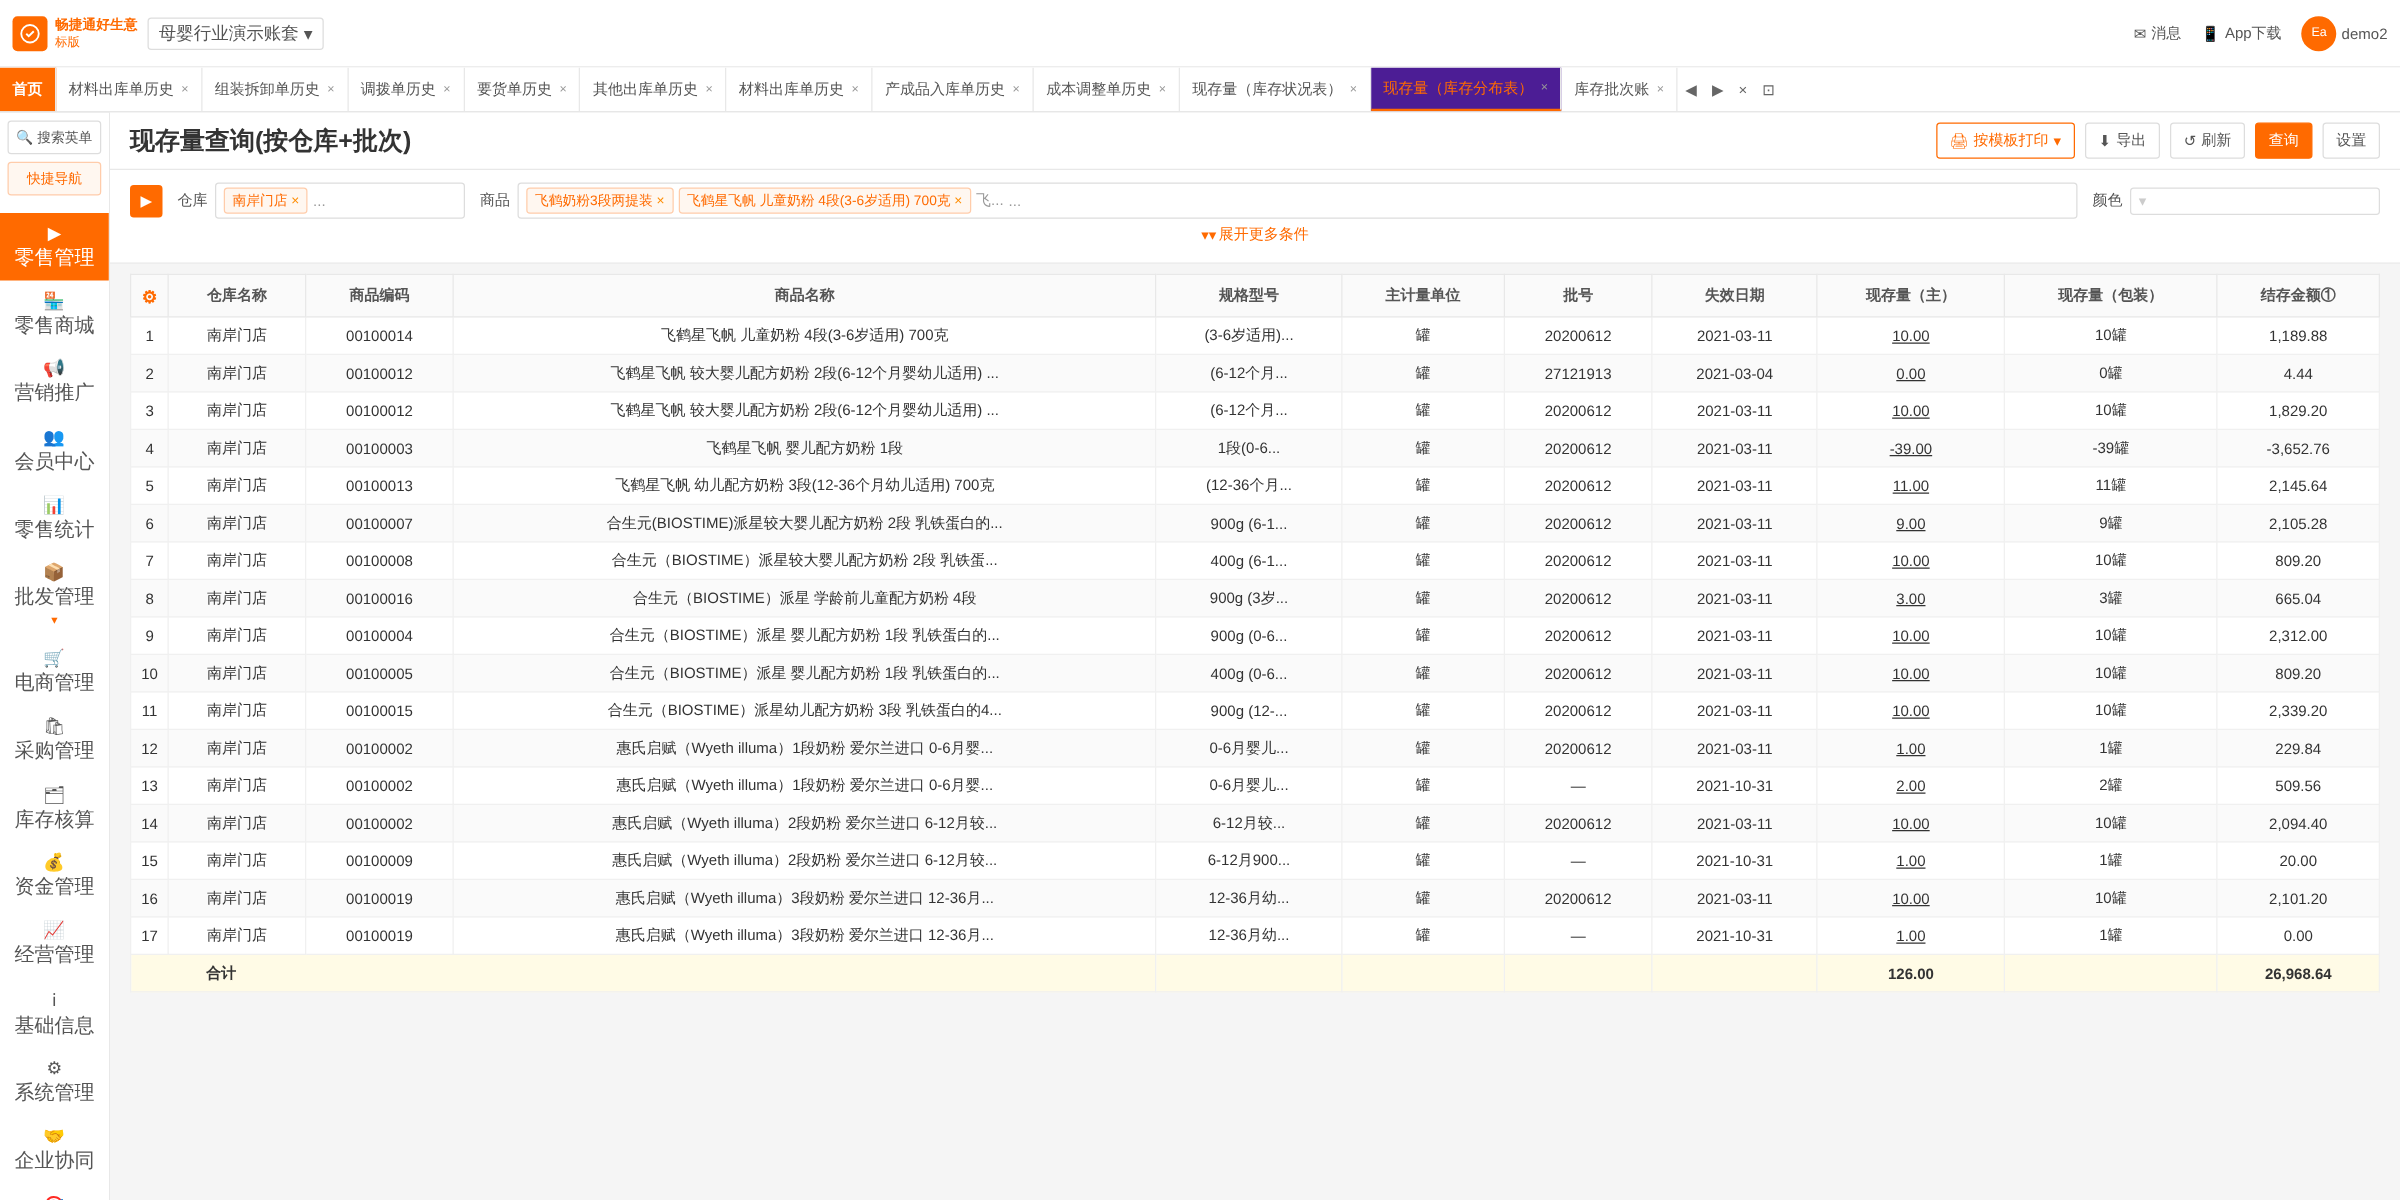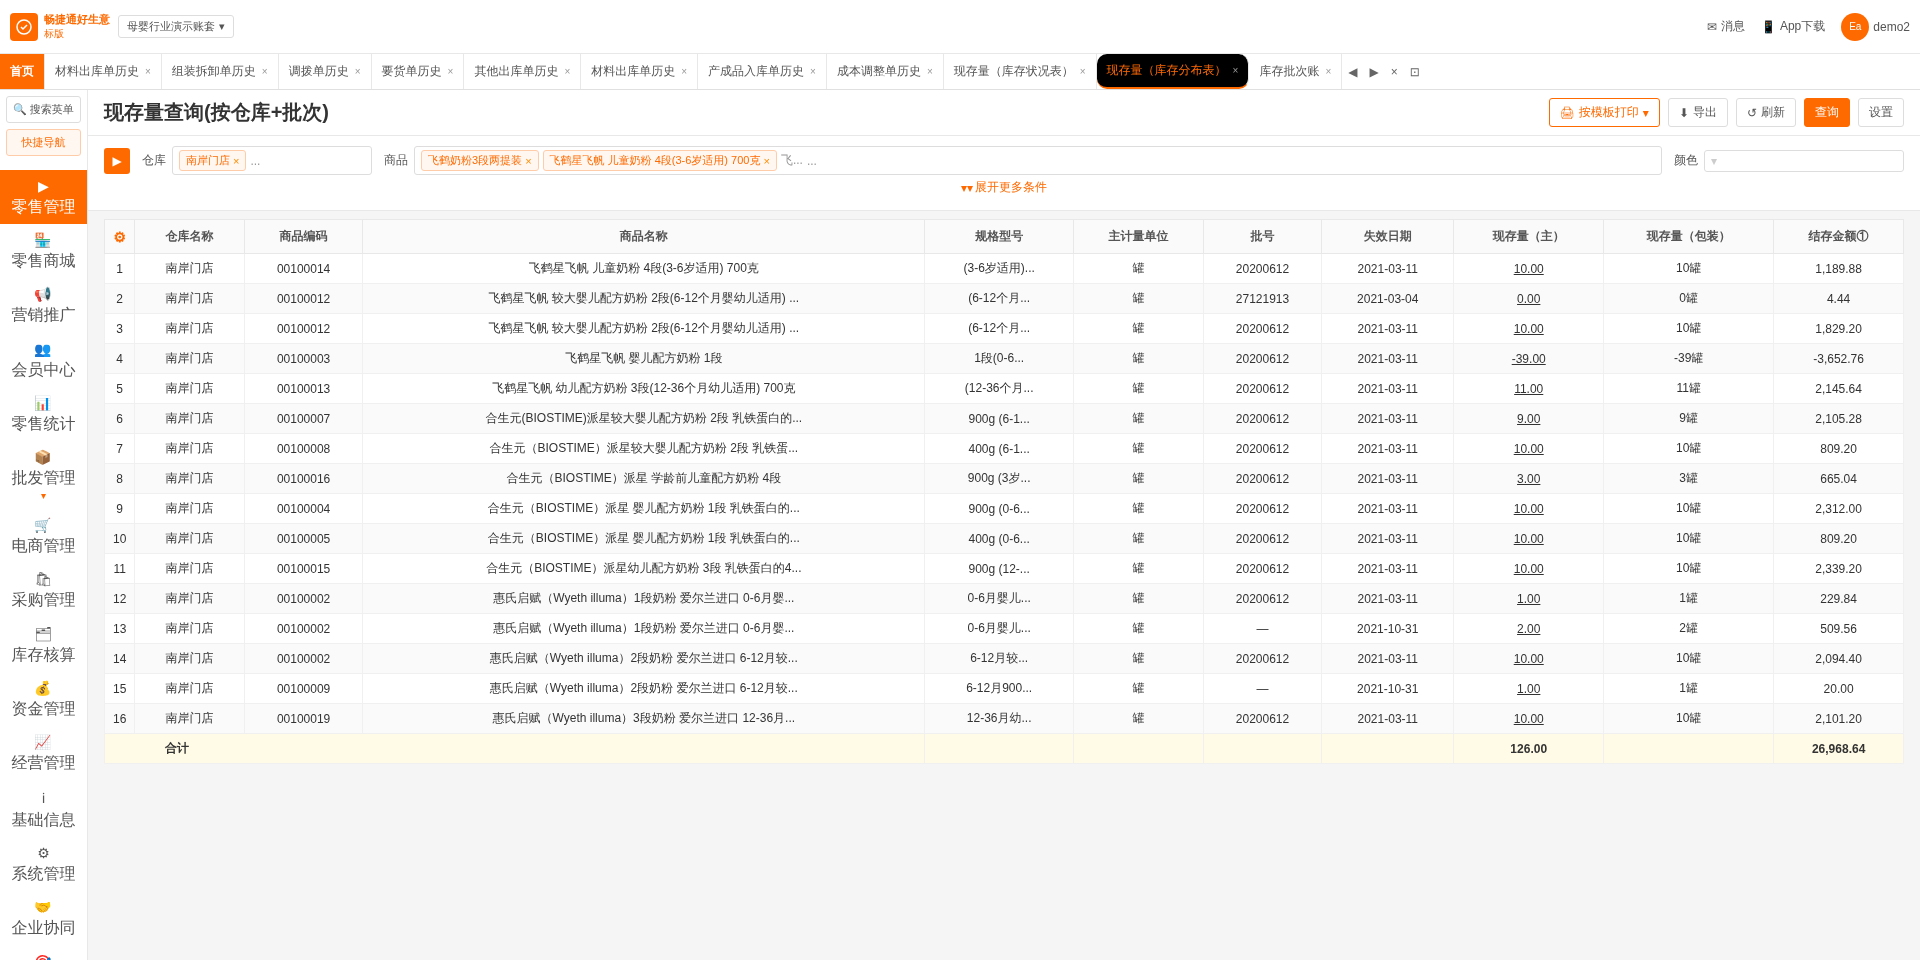--- a/index.html
+++ b/index.html
@@ -10,7 +10,7 @@
     .top-bar-left { display: flex; align-items: center; gap: 8px; }
     .logo-area { display: flex; align-items: center; gap: 6px; }
     .logo-icon { width: 28px; height: 28px; background: #ff6a00; border-radius: 4px; display: flex; align-items: center; justify-content: center; color: #fff; font-size: 10px; font-weight: bold; }
-    .org-selector { display: flex; align-items: center; gap: 4px; border: 1px solid #ddd; border-radius: 3px; padding: 3px 8px; cursor: pointer; font-size: 11px; color: #555; background: #fff; }
+    .org-selector { display: flex; align-items: center; gap: 4px; border: 1px solid #ddd; border-radius: 3px; padding: 3px 8px; cursor: pointer; font-size: 14px; color: #555; background: #fff; }
     .top-bar-right { display: flex; align-items: center; gap: 16px; }
     .top-btn { display: flex; align-items: center; gap: 4px; color: #555; cursor: pointer; font-size: 12px; }
     .avatar { width: 28px; height: 28px; border-radius: 50%; background: #ff6a00; display: flex; align-items: center; justify-content: center; color: #fff; font-size: 11px; }

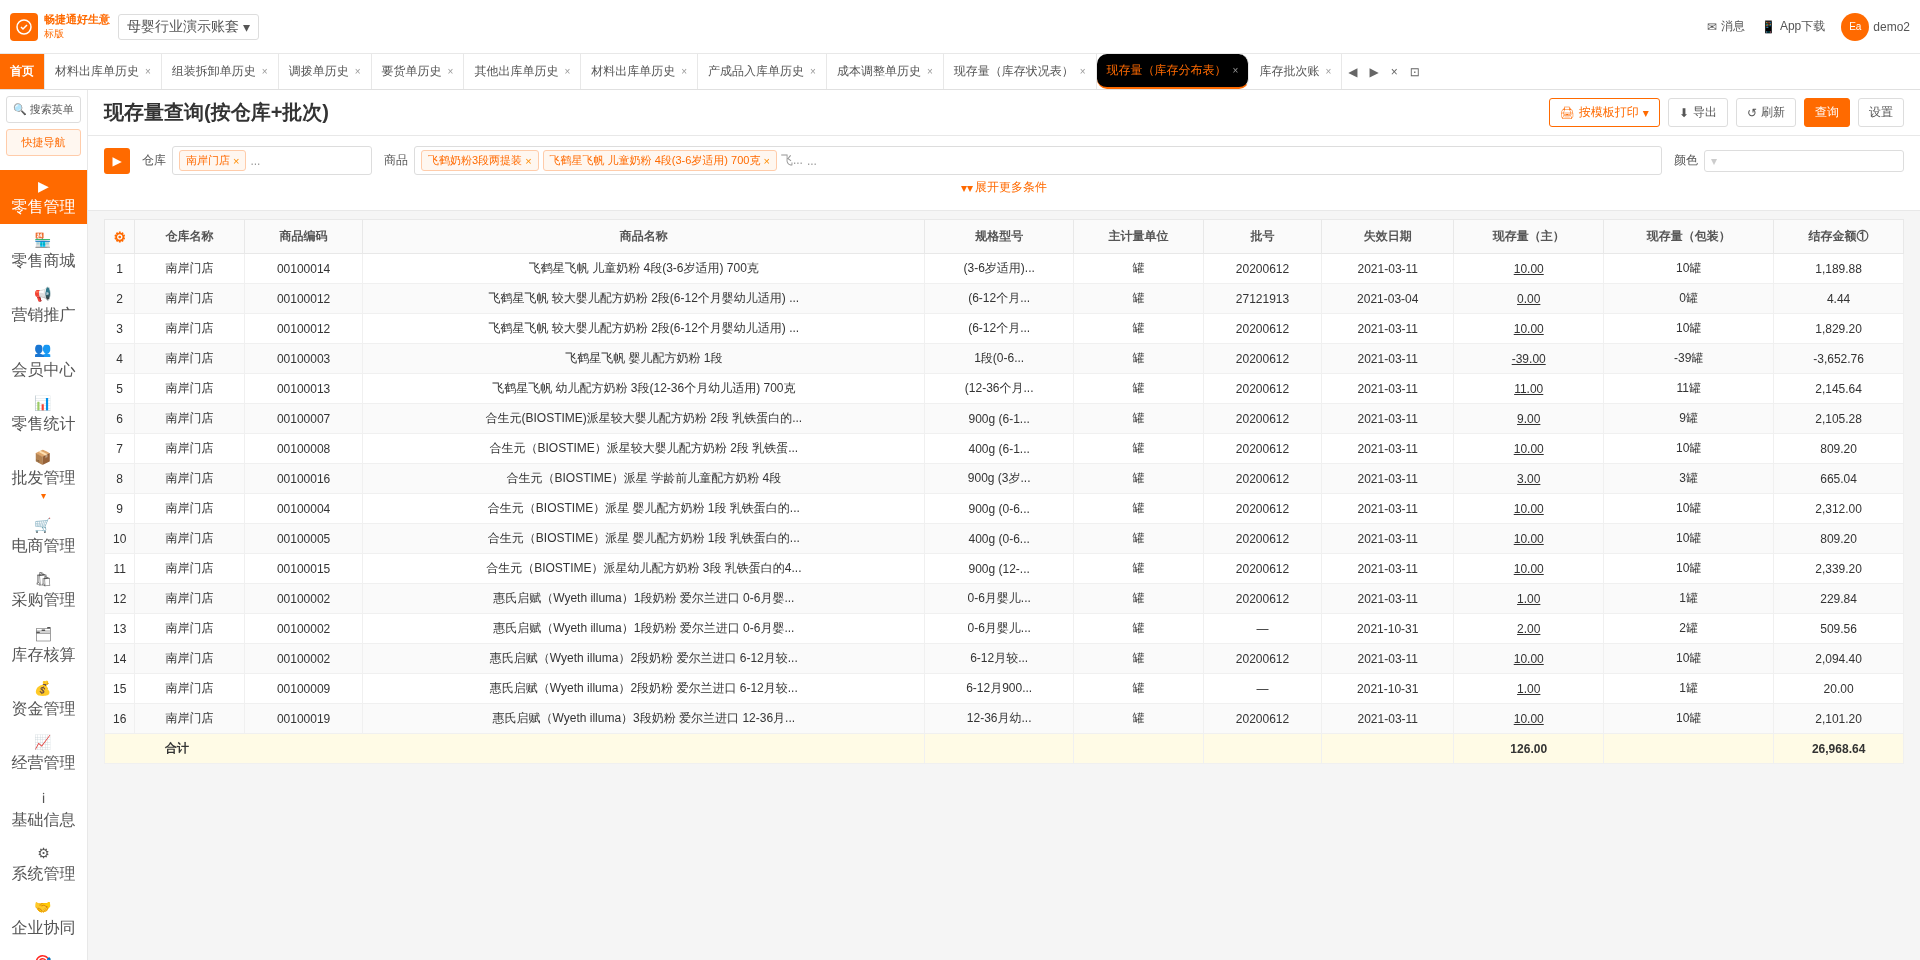--- a/index.html
+++ b/index.html
@@ -18,7 +18,7 @@
     
     .tab-bar { display: flex; align-items: center; height: 36px; background: #fff; border-bottom: 1px solid #e0e0e0; overflow: hidden; }
     .tab-item { display: flex; align-items: center; gap: 4px; padding: 0 10px; height: 100%; border-right: 1px solid #e8e8e8; cursor: pointer; font-size: 12px; color: #555; white-space: nowrap; flex-shrink: 0; }
-    .tab-item.active { background: #000000; color: #ff6a00; border-bottom: 2px solid #ff6a00; border-radius: 10px; }
+    .tab-item.active { background: #4c1d95; color: #ff6a00; border-bottom: 2px solid #ff6a00; }
     .tab-item.home { background: #ff6a00; color: #fff; font-weight: bold; }
     .tab-close { font-size: 10px; color: #999; margin-left: 2px; cursor: pointer; }
     .tab-nav-btn { padding: 0 6px; cursor: pointer; color: #666; display: flex; align-items: center; height: 100%; }

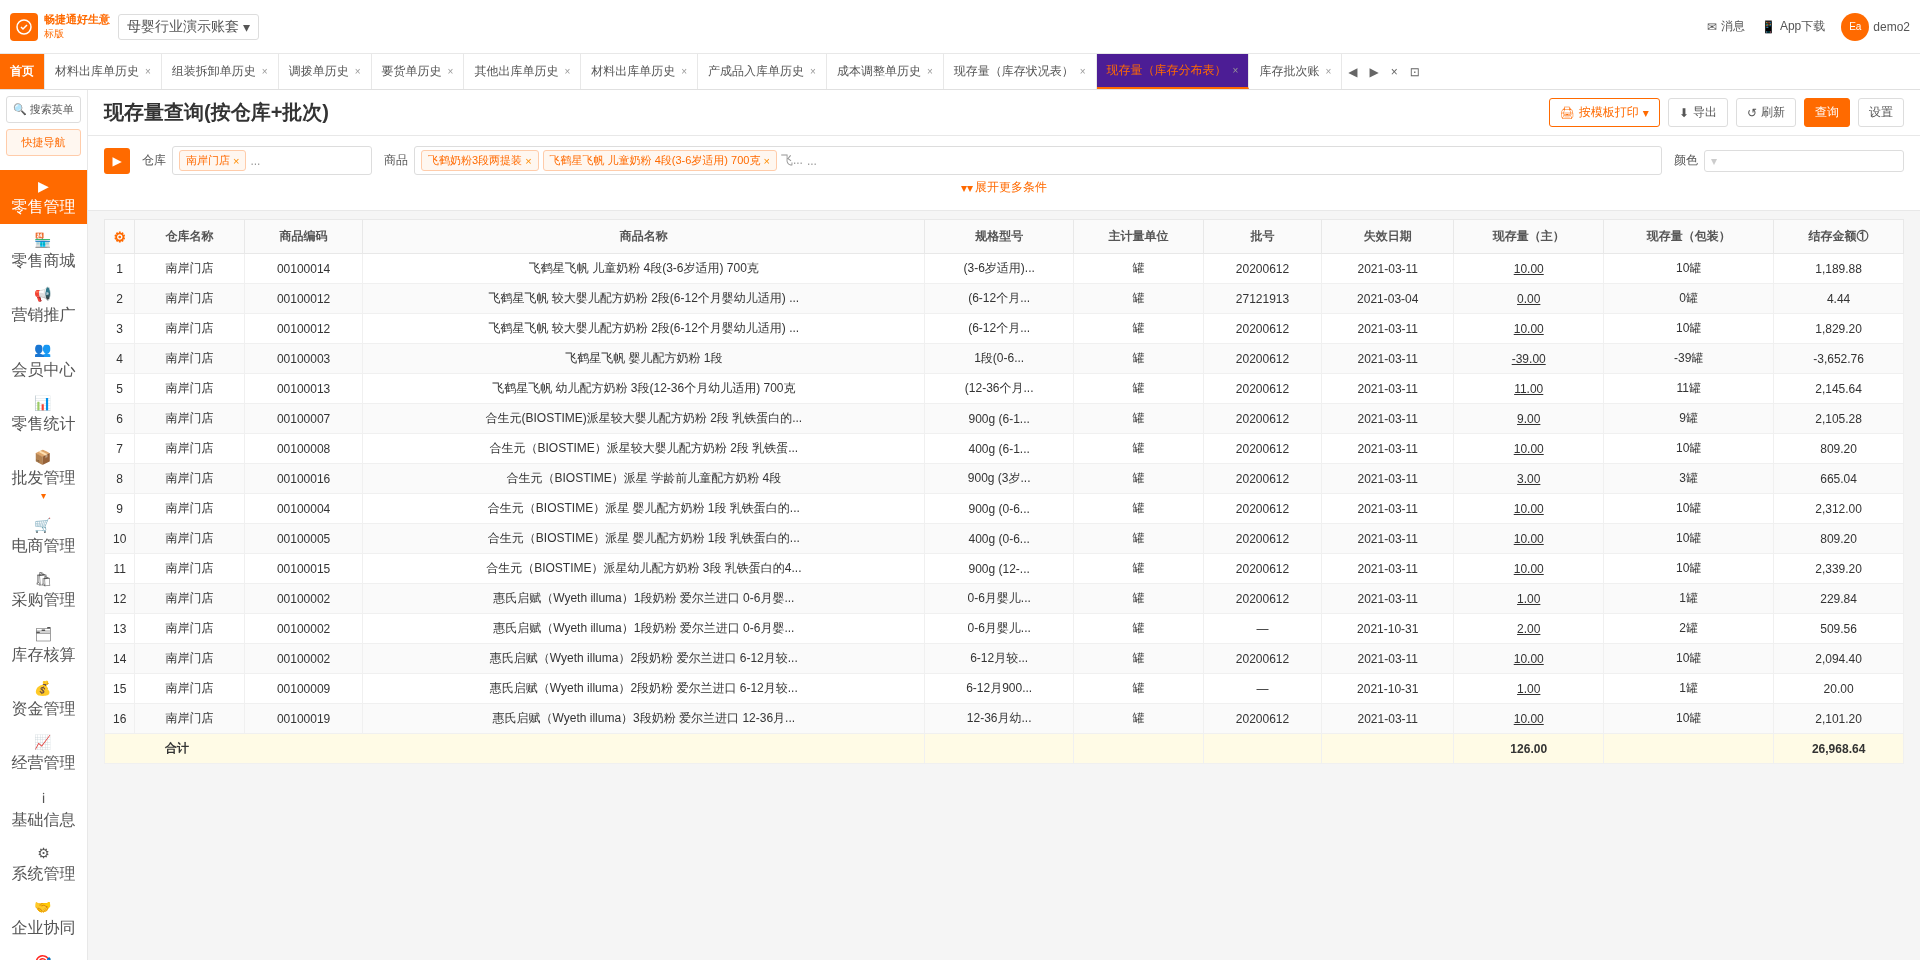--- a/index.html
+++ b/index.html
@@ -564,6 +564,19 @@
     <td class="">10罐</td>
     <td class="">2,101.20</td>
   </tr>
+            <tr>
+    <td class="row-num">17</td>
+    <td>南岸门店</td>
+    <td>00100019</td>
+    <td class="text-left">惠氏启赋（Wyeth illuma）3段奶粉 爱尔兰进口 12-36月...</td>
+    <td>12-36月幼...</td>
+    <td>罐</td>
+    <td>—</td>
+    <td>2021-10-31</td>
+    <td class=" underline">1.00</td>
+    <td class="">1罐</td>
+    <td class="">0.00</td>
+  </tr>
           </tbody>
         <tfoot>
           <tr class="footer-row">

